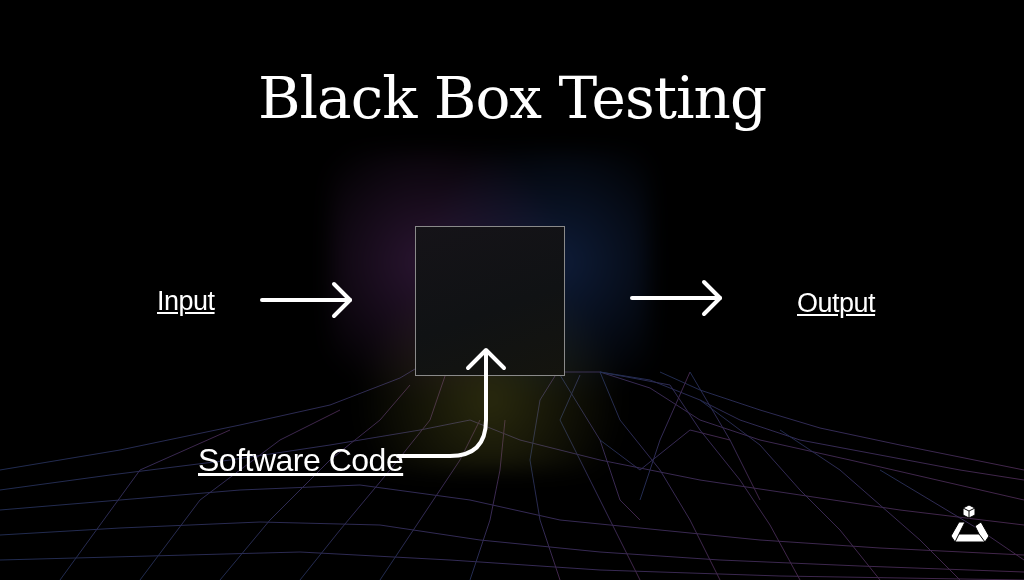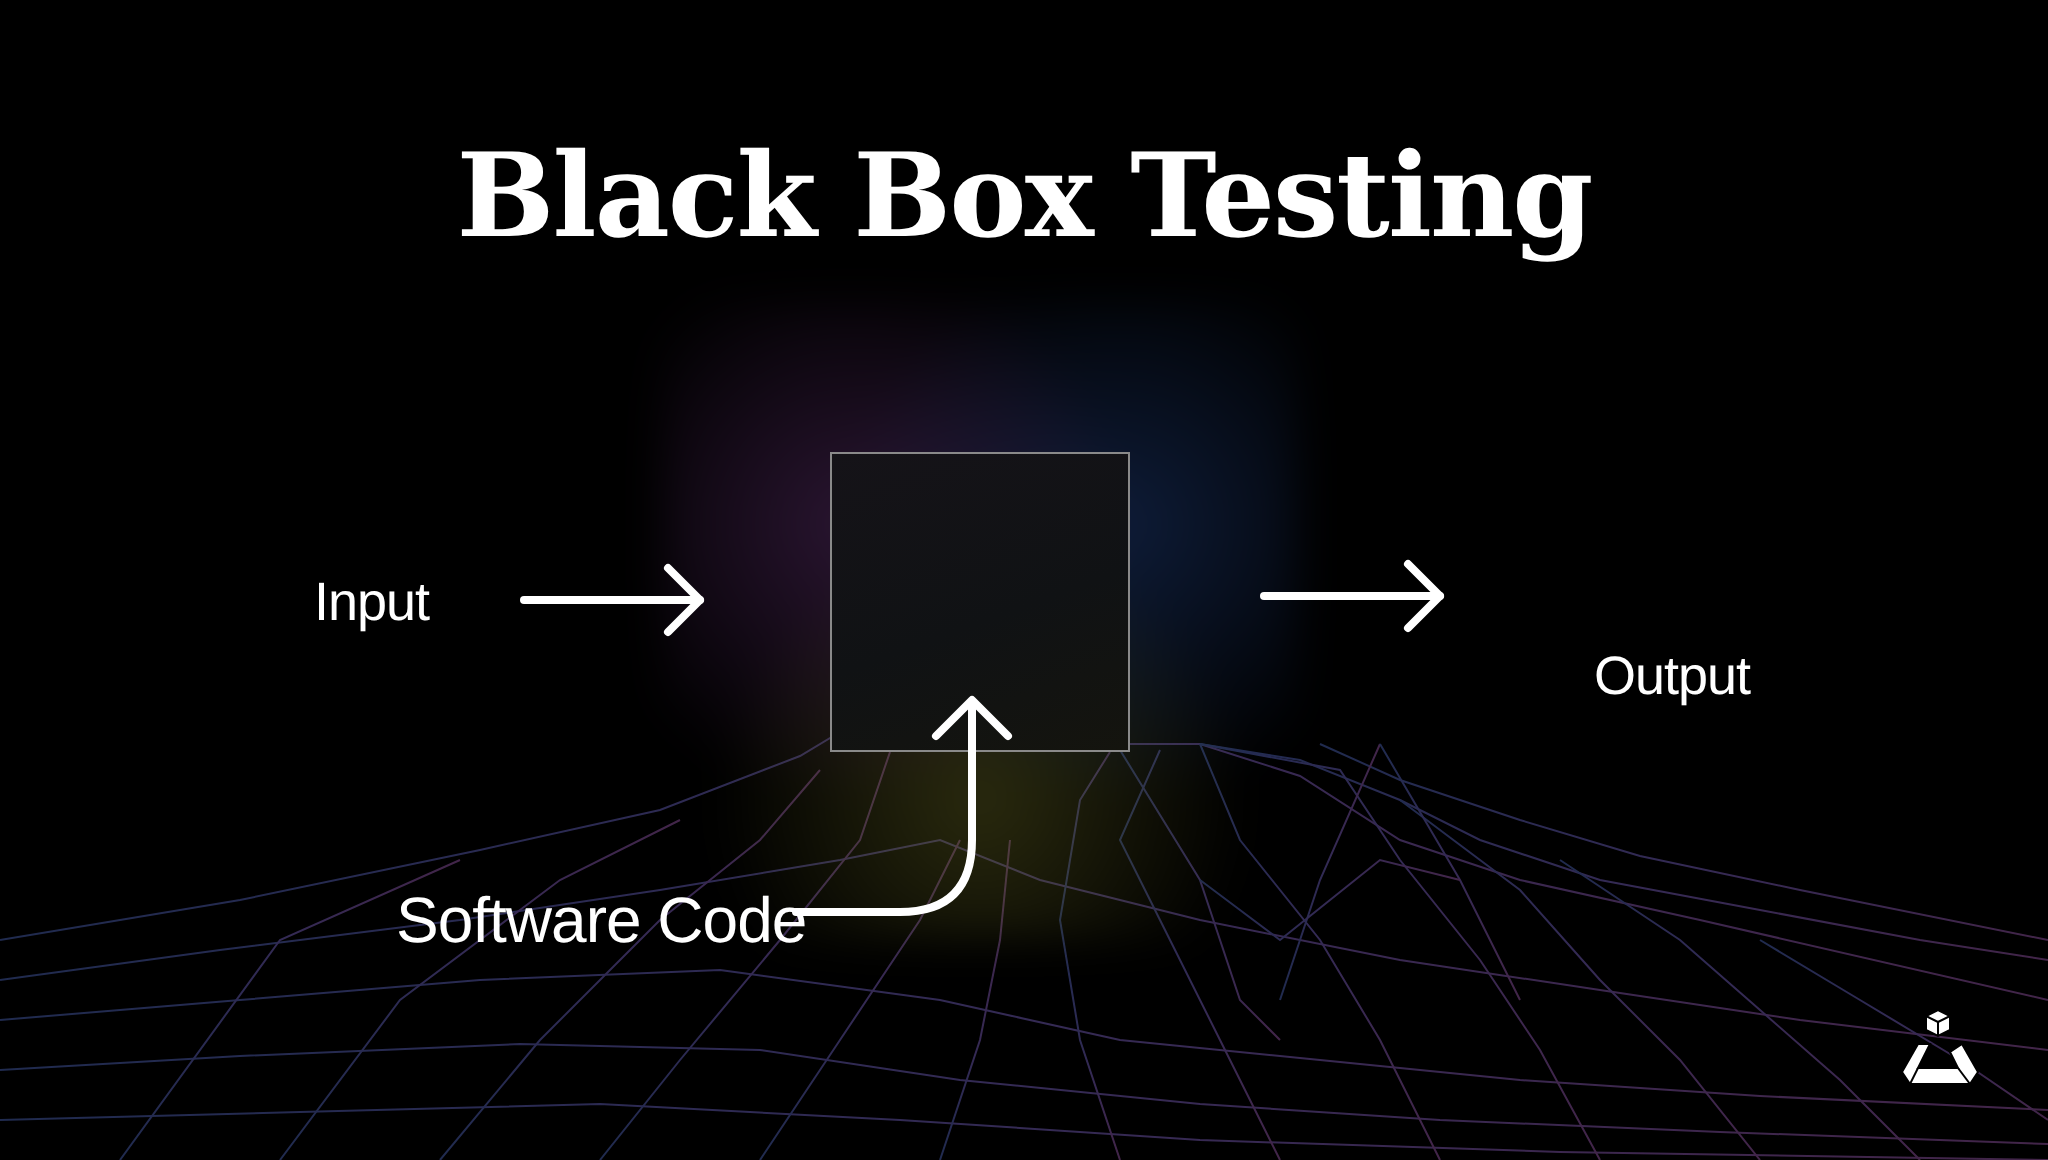--- a/index.html
+++ b/index.html
@@ -24,7 +24,7 @@
       position: absolute; left: 0; right: 0; top: 64px;
       text-align: center;
       font-family: "DejaVu Serif", serif;
-      font-weight: bold; font-size: 58px; letter-spacing: -1px;
+      font-weight: normal; font-size: 58px; letter-spacing: -1px;
       color: #ffffff;
     }
     .box {

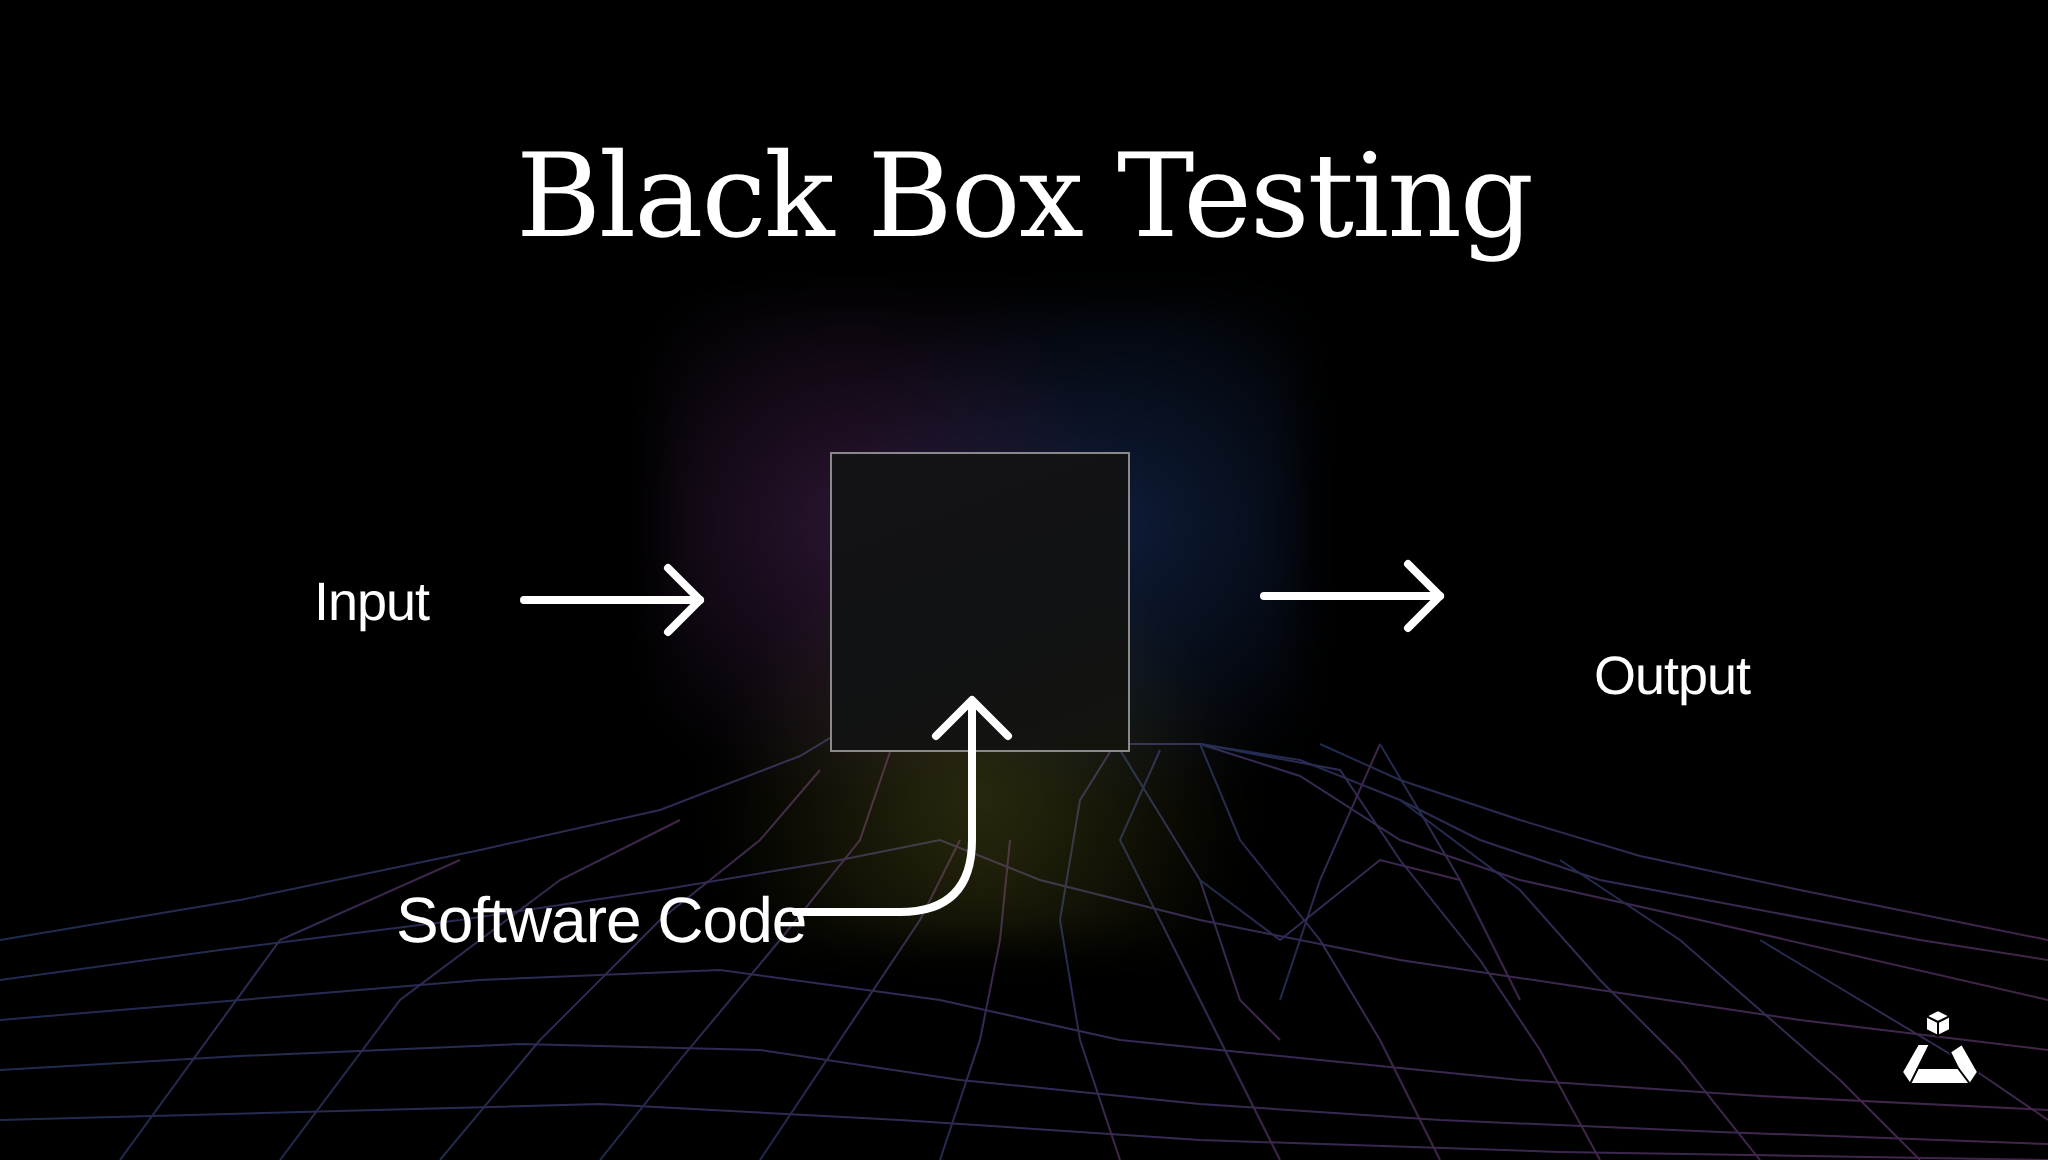--- a/index.html
+++ b/index.html
@@ -34,7 +34,7 @@
       box-sizing: border-box;
     }
     .label {
-      position: absolute; font-size: 27px; color: #ffffff; letter-spacing: -0.5px;
+      position: absolute; font-size: 27px; color: #ffffff; letter-spacing: -0.5px; text-decoration: underline;
     }
     .label.input { left: 157px; top: 286px; }
     .label.output { left: 797px; top: 288px; margin-top: 35px; }

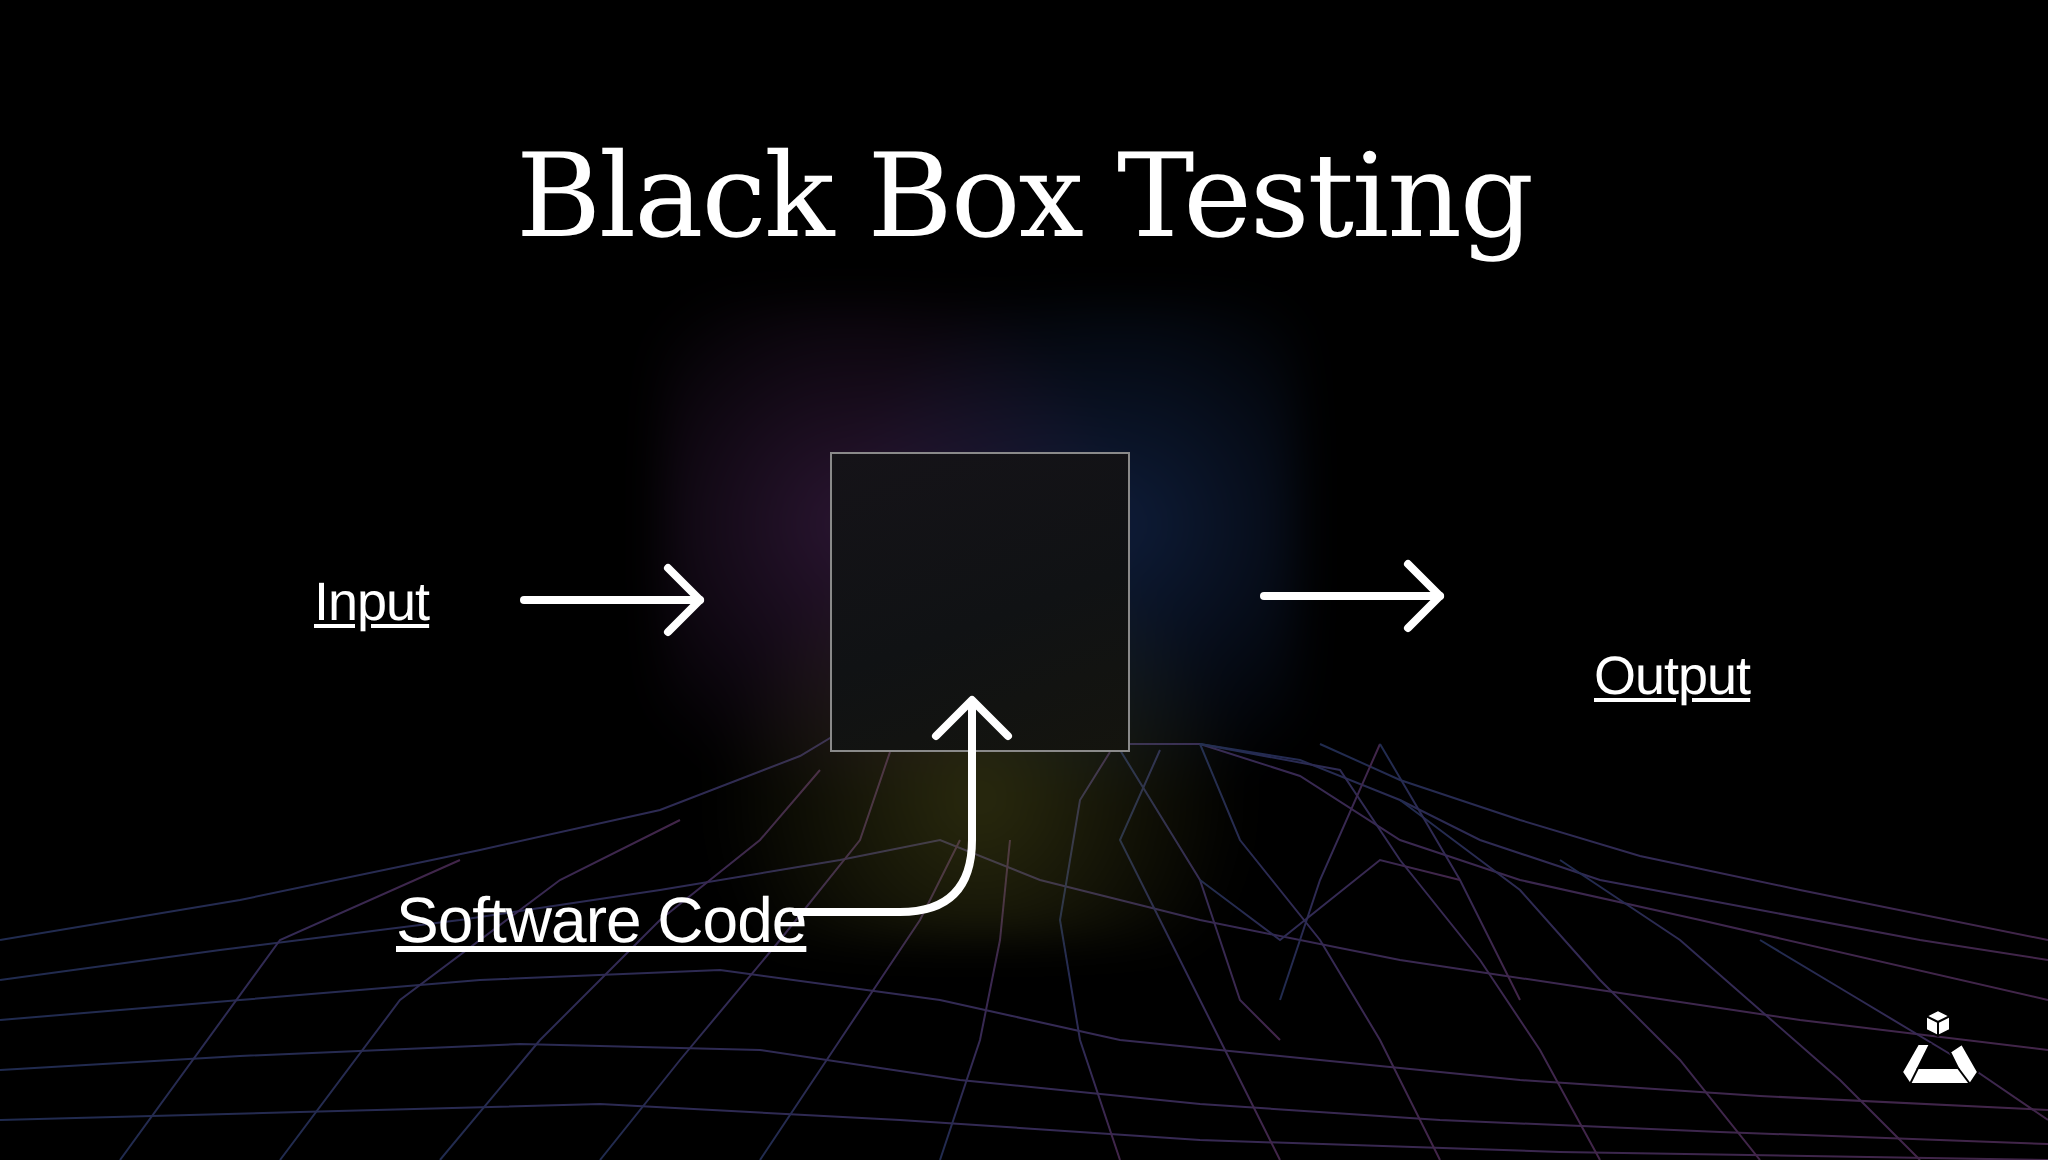--- a/index.html
+++ b/index.html
@@ -37,7 +37,7 @@
       position: absolute; font-size: 27px; color: #ffffff; letter-spacing: -0.5px; text-decoration: underline;
     }
     .label.input { left: 157px; top: 286px; }
-    .label.output { left: 797px; top: 288px; margin-top: 35px; }
+    .label.output { left: 797px; top: 288px; }
     .label.code { left: 198px; top: 442px; font-size: 32px; }
     .arrows { position: absolute; left: 0; top: 0; }
     .logo { position: absolute; left: 945px; top: 504px; }

